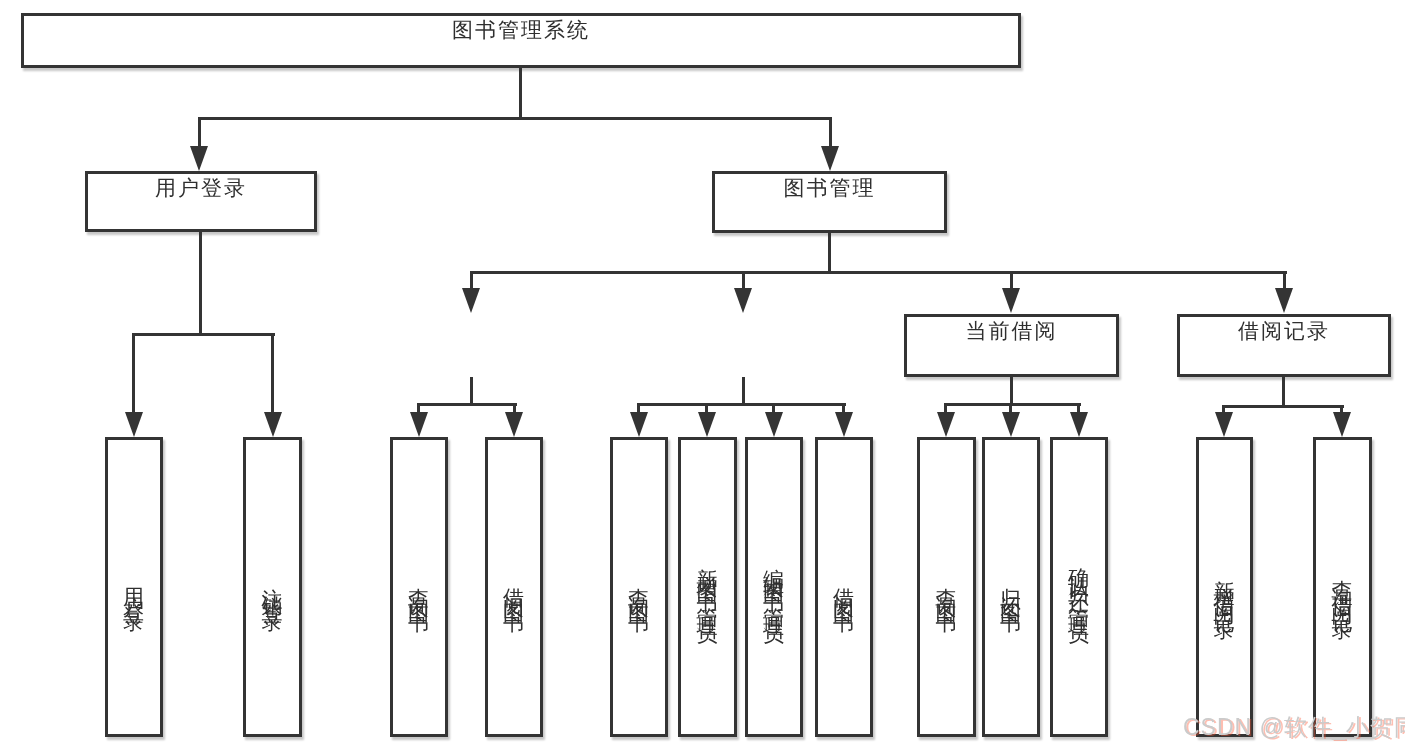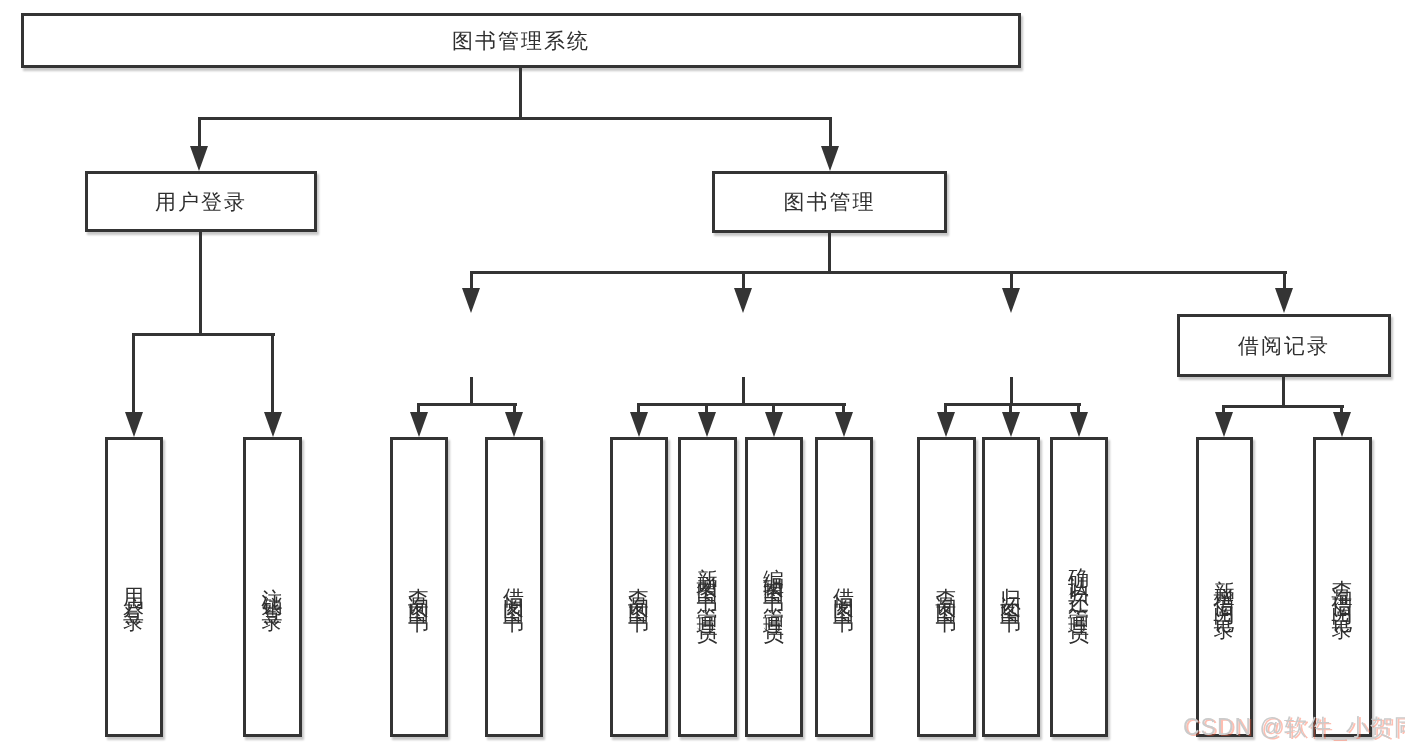--- a/index.html
+++ b/index.html
@@ -11,7 +11,7 @@
   .box{
     position:absolute;border:3px solid #343434;background:#ffffff;
     box-shadow:2px 3px 2px rgba(0,0,0,0.22);
-    display:flex;align-items:center;justify-content:center;
+    display:flex;justify-content:center;
     font-size:21px;letter-spacing:2px;text-align:center;
   }
   .vbox{

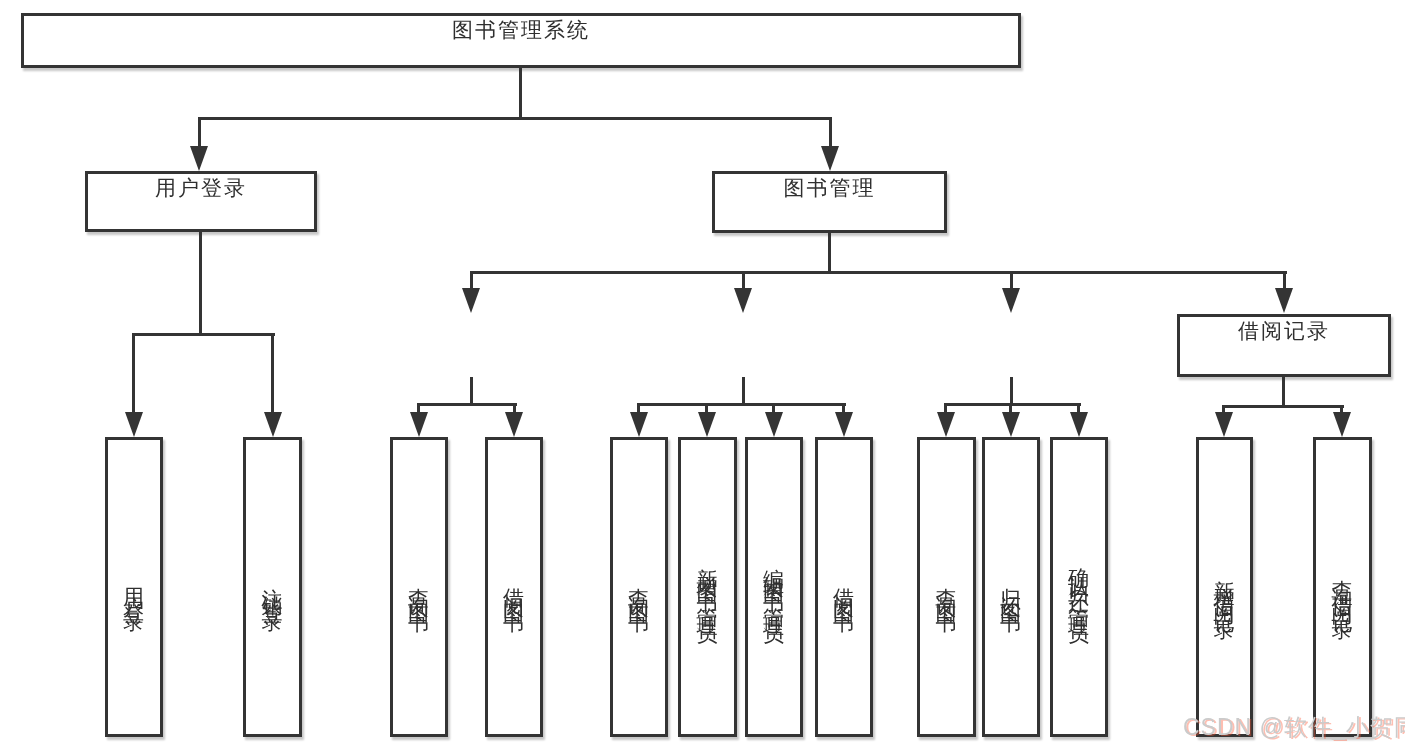--- a/index.html
+++ b/index.html
@@ -78,6 +78,9 @@
   <div class="vl" style="left:1283px;top:271px;height:17px;"></div>
   <div class="ar" style="left:1275px;top:288px;"></div>
 
+  <div class="box" style="left:904px;top:314px;width:215px;height:63px;">
+    <span>当前借阅</span>
+  </div>
   <div class="box" style="left:1177px;top:314px;width:214px;height:63px;">
     <span>借阅记录</span>
   </div>

